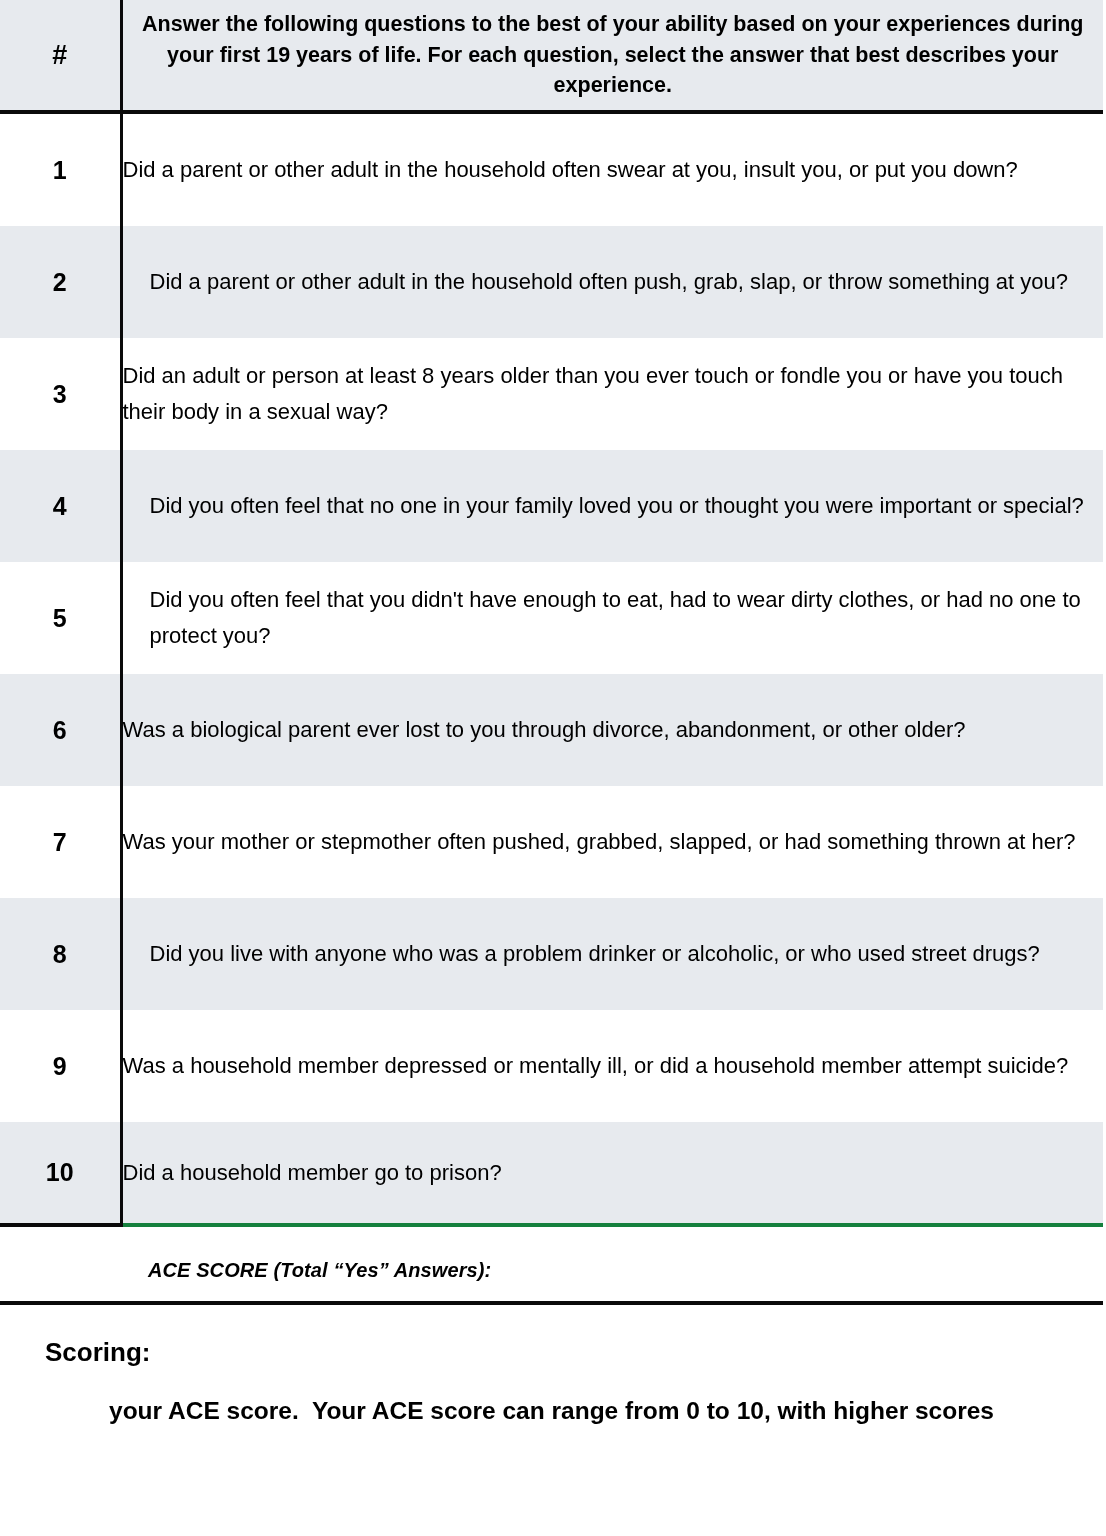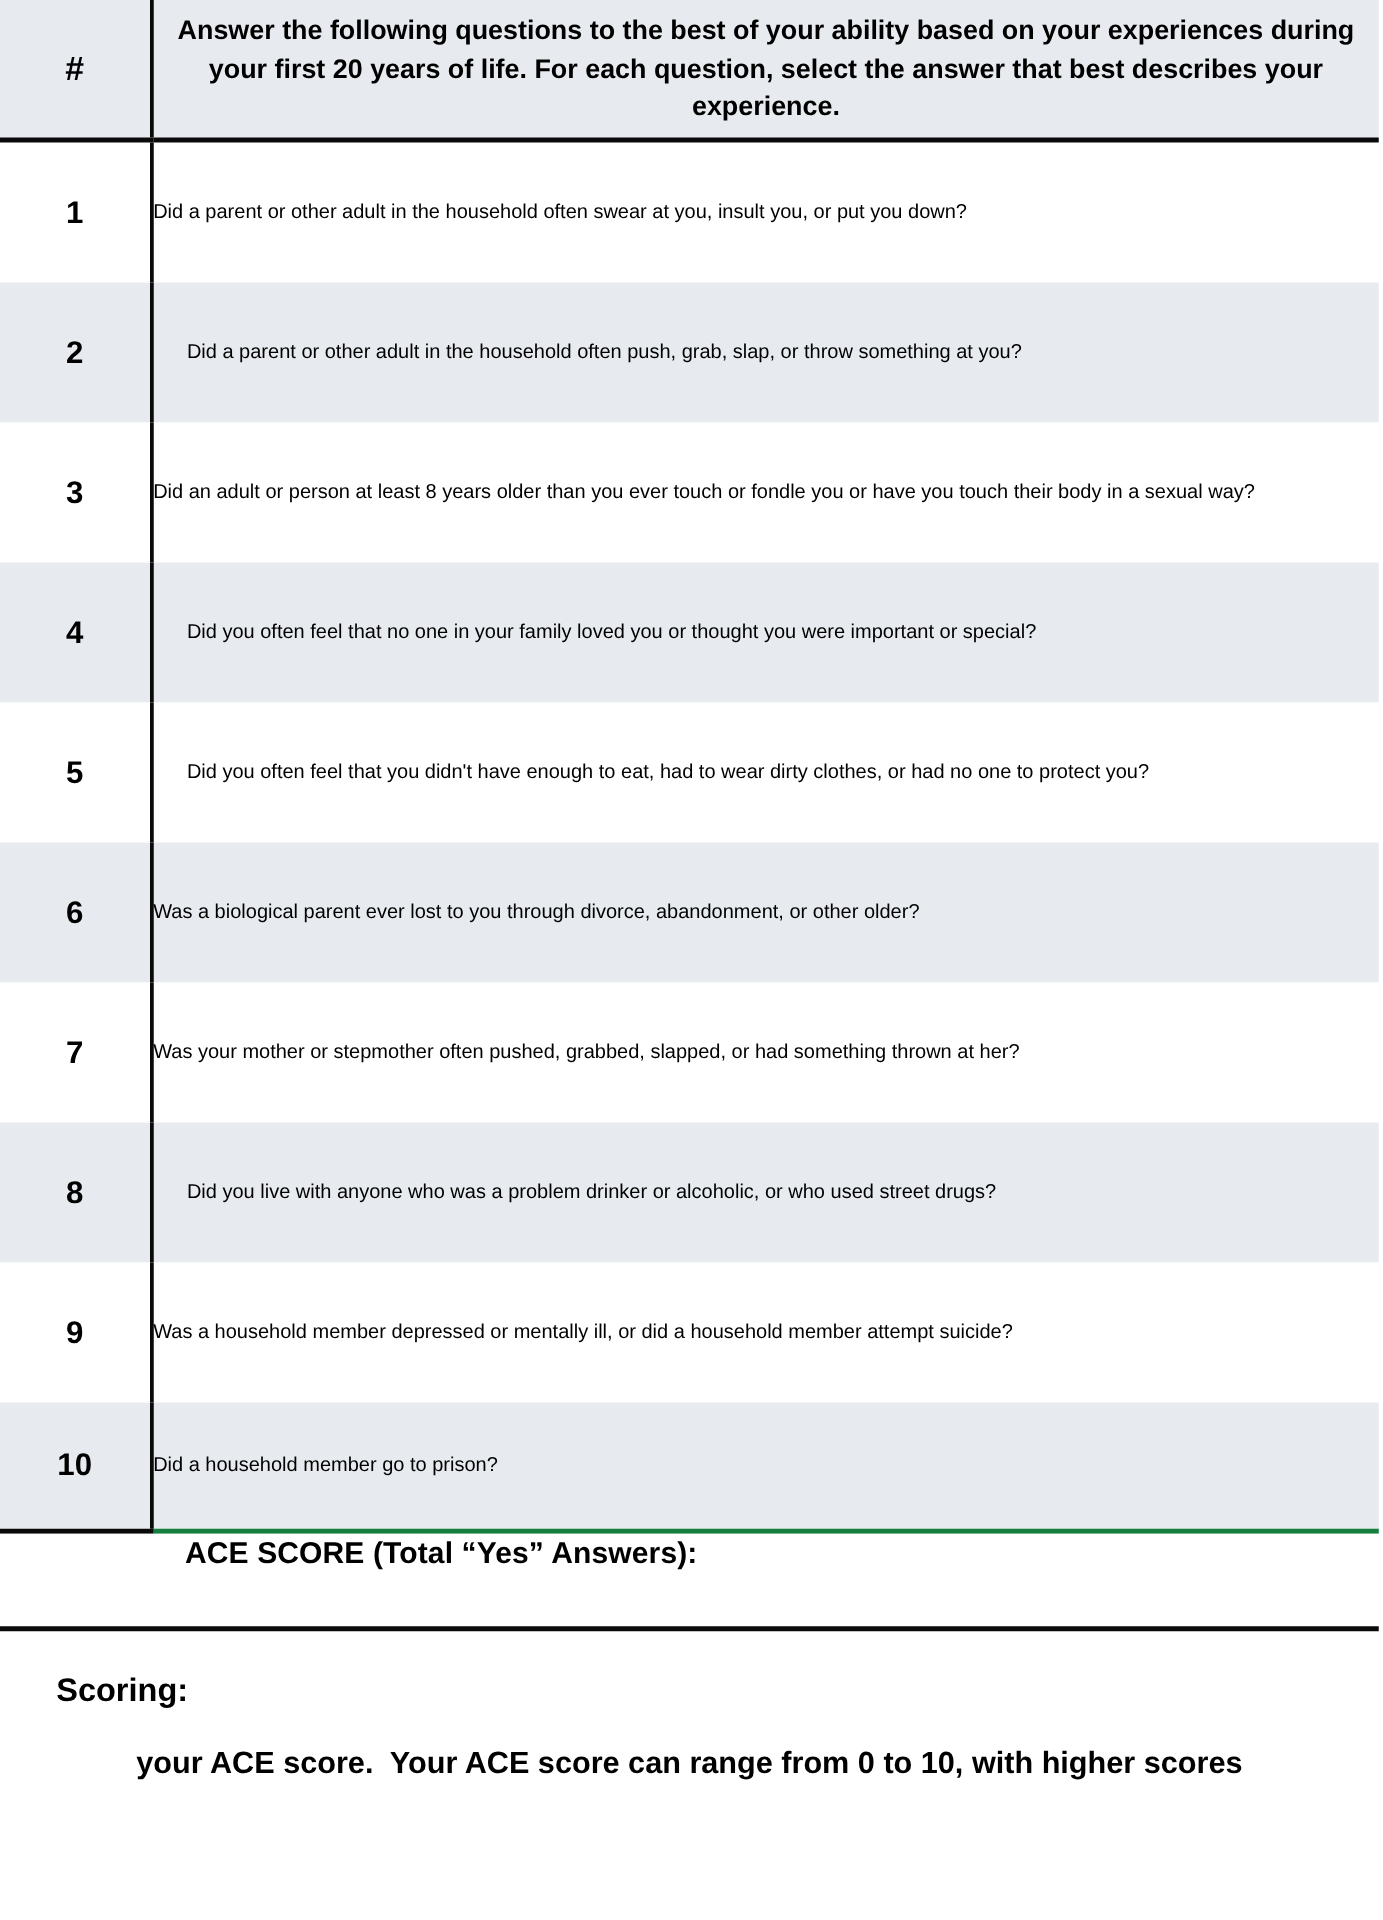--- a/index.html
+++ b/index.html
@@ -138,7 +138,7 @@
     <tbody>
       <tr class="head-row">
         <th class="head-num">#</th>
-        <th class="head-text">Answer the following questions to the best of your ability based on your experiences during your first 20 years of life. For each question, select the answer that best describes your experience.</th>
+        <th class="head-text">Answer the following questions to the best of your ability based on your experiences during your first 19 years of life. For each question, select the answer that best describes your experience.</th>
       </tr>
 
       <tr class="q-row odd">

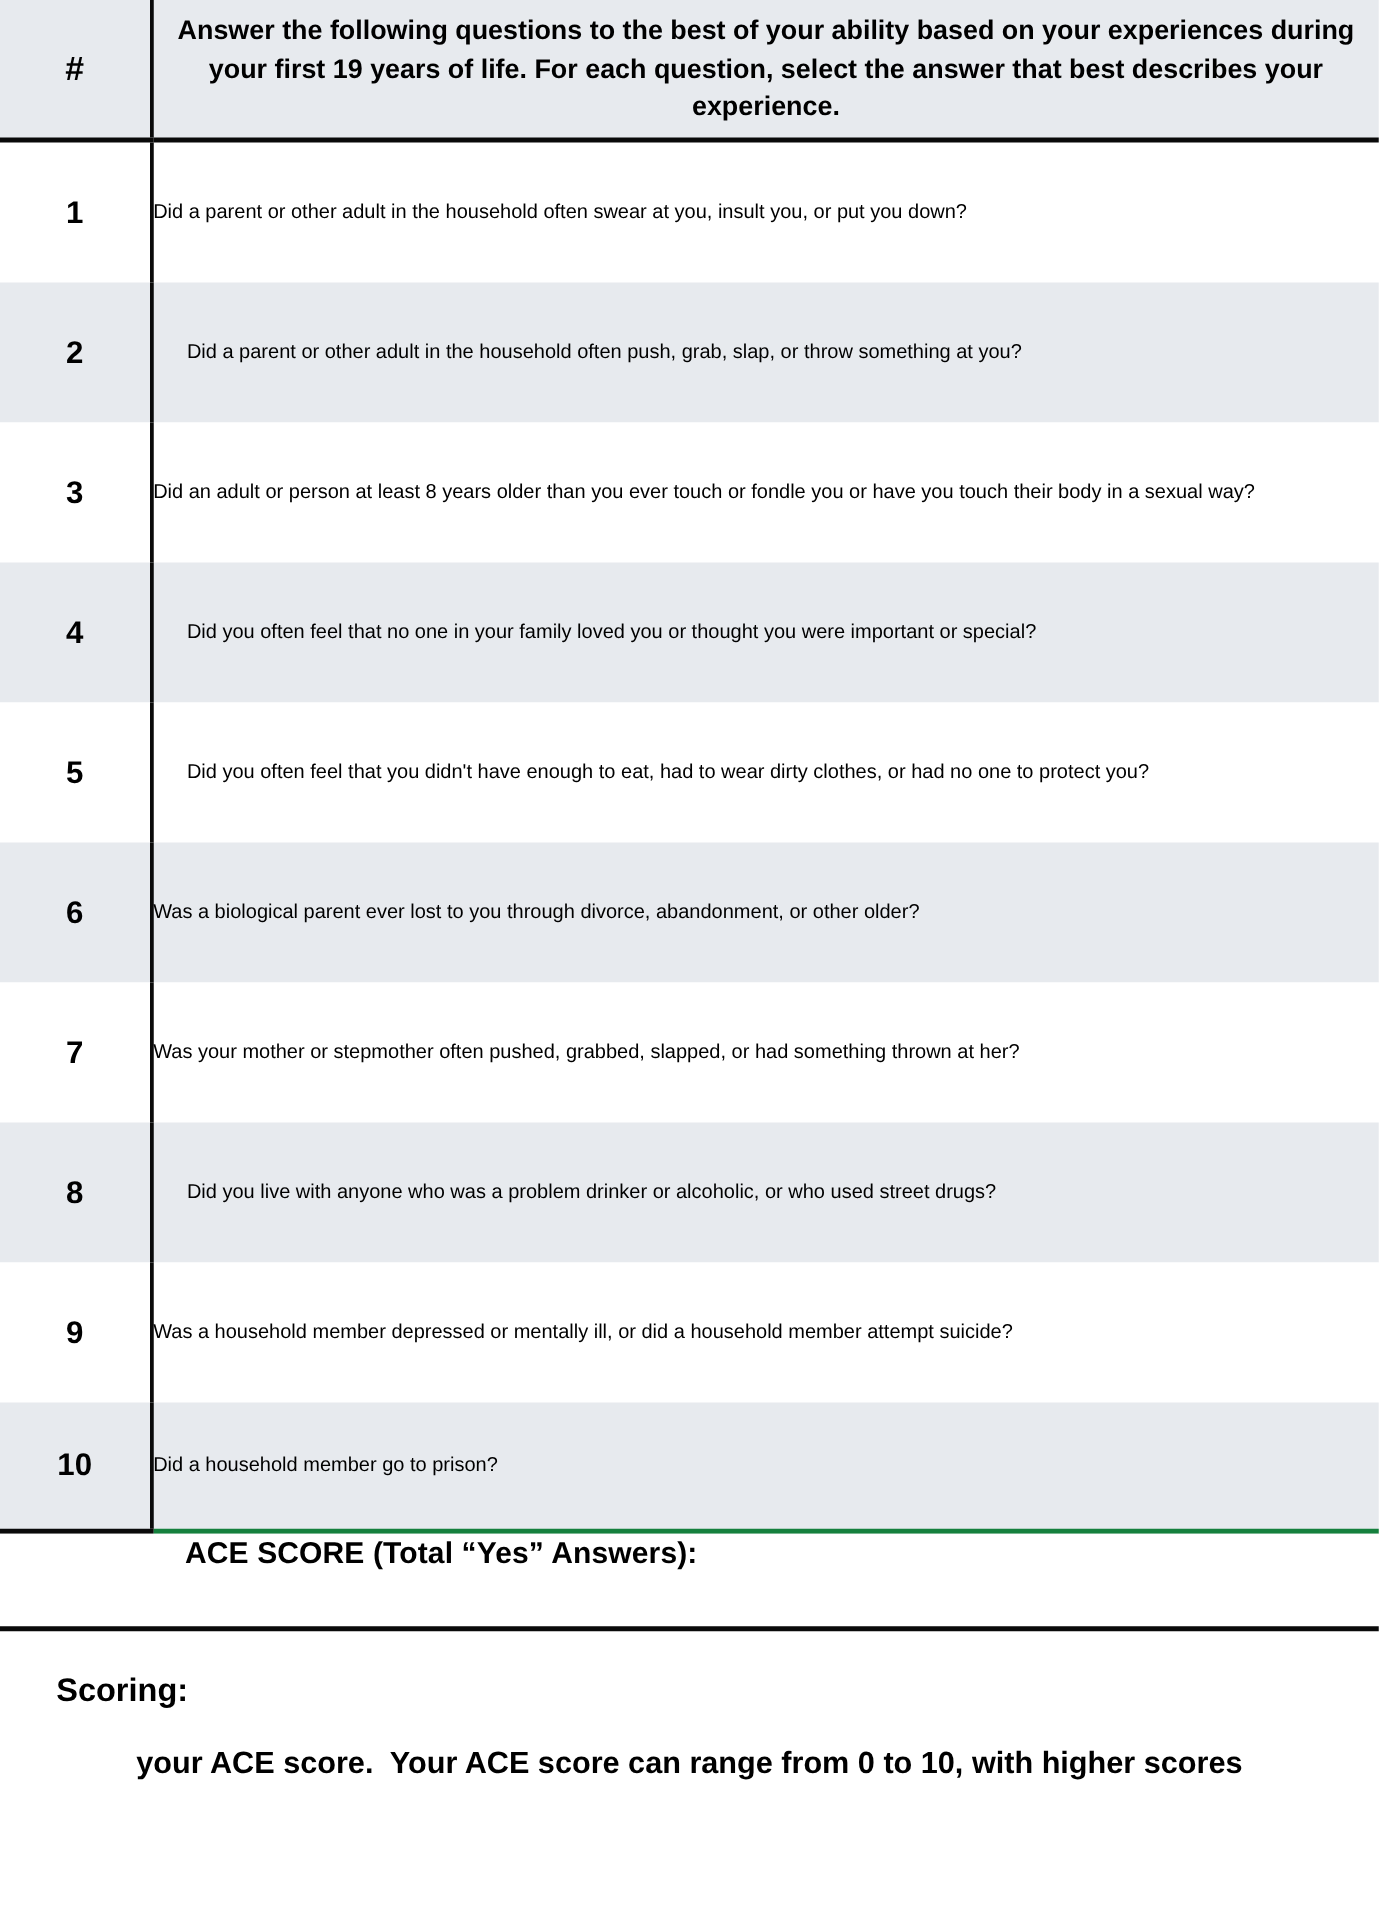--- a/index.html
+++ b/index.html
@@ -73,7 +73,7 @@
   }
 
   .cell-q {
-    font-size: 16px;
+    font-size: 22px;
     line-height: 1.62;
     padding: 0 14px 0 25px;
     height: 112px;

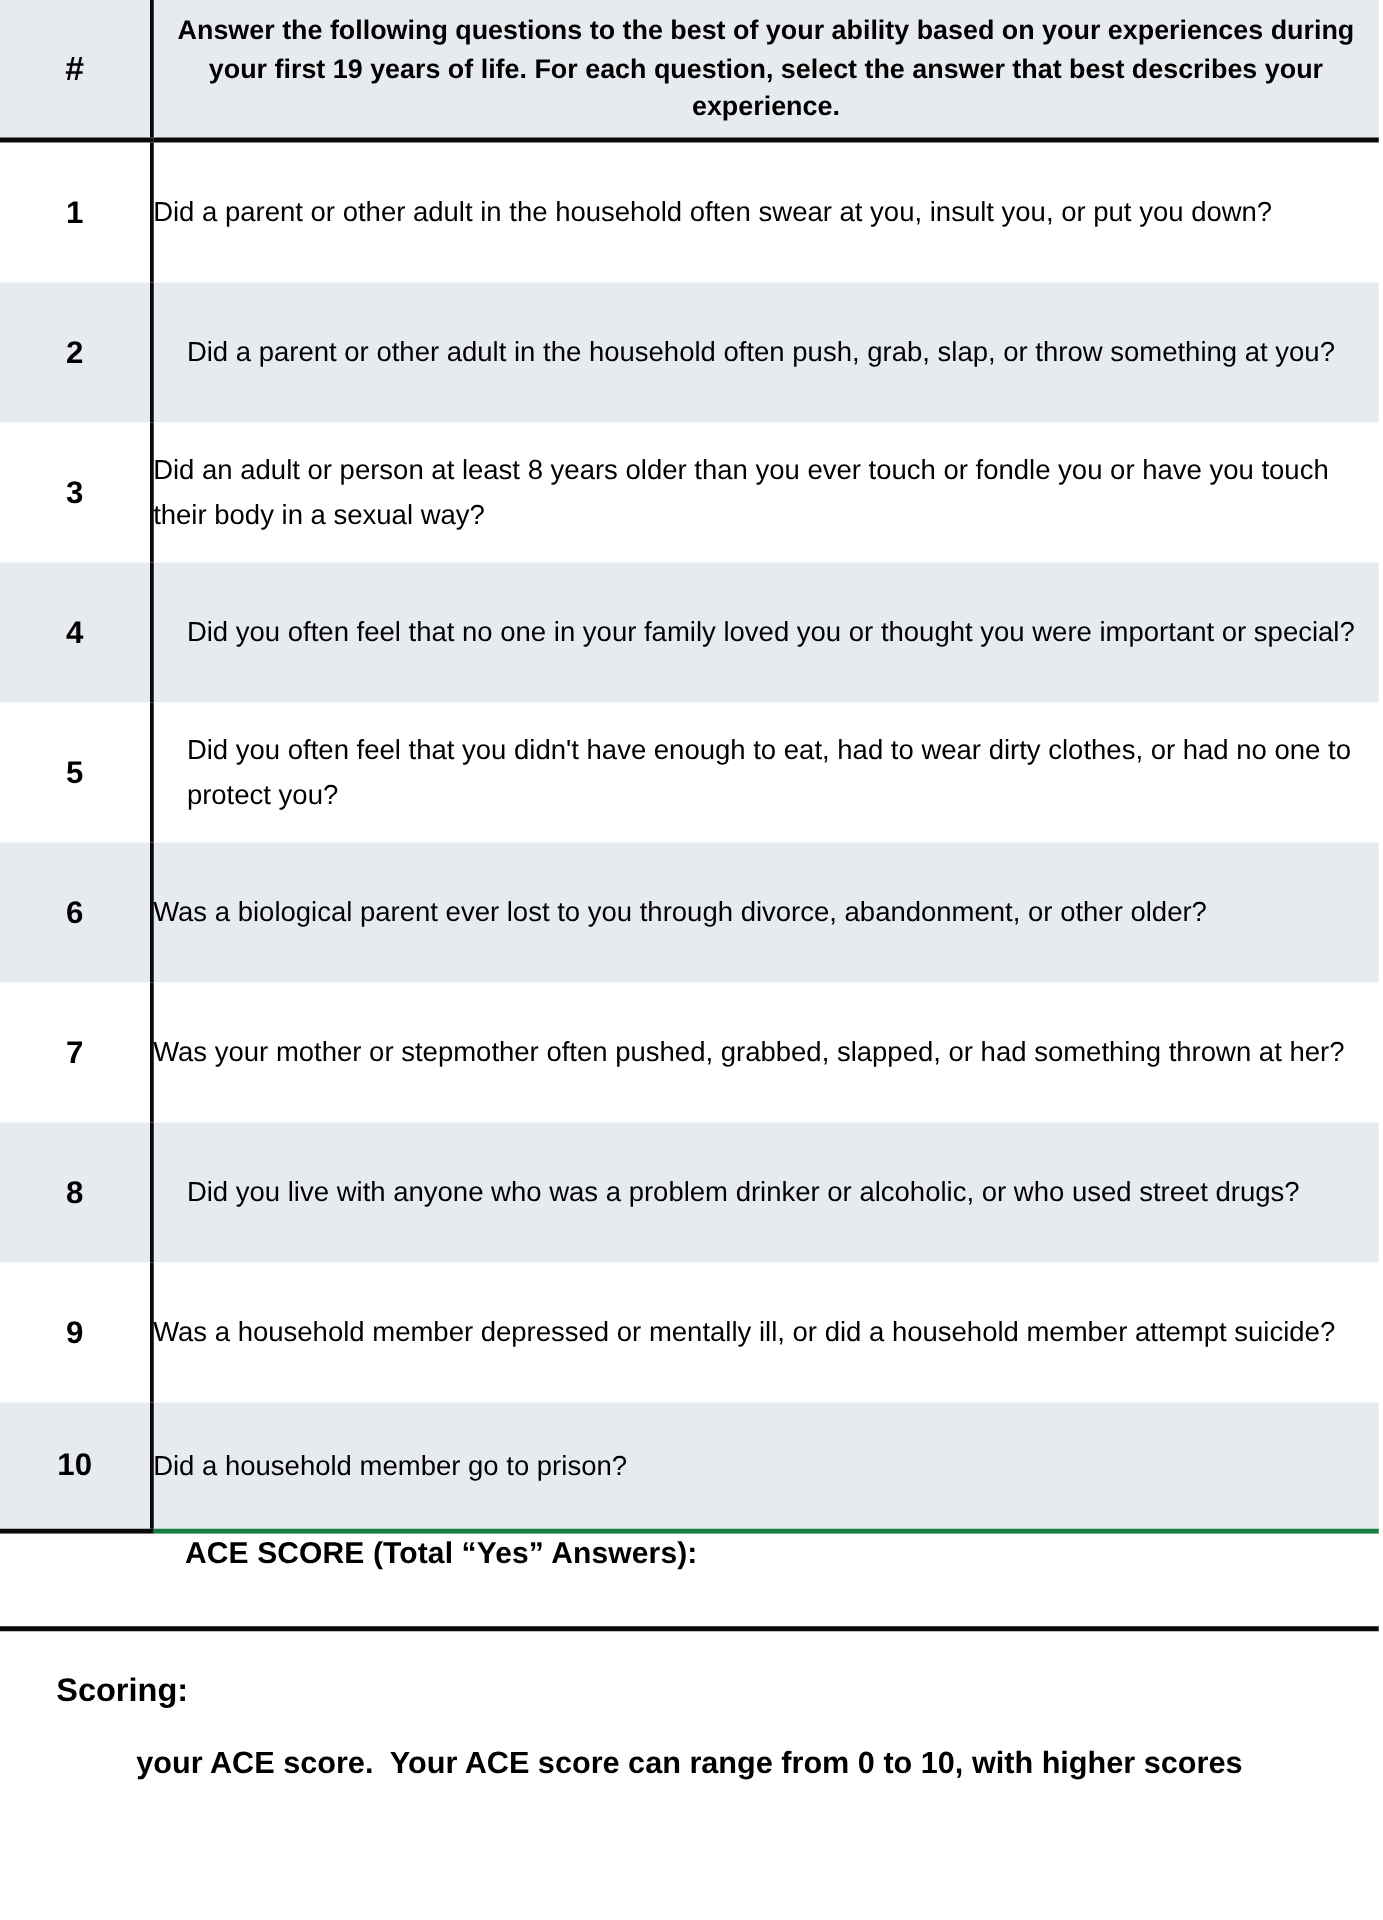--- a/index.html
+++ b/index.html
@@ -99,10 +99,11 @@
   .score-band-label {
     position: absolute;
     left: 148px;
-    top: 2px;
-    font-size: 24px;
+    top: 32px;
+    font-size: 20px;
     font-weight: bold;
     letter-spacing: 0.1px;
+    font-style: italic;
   }
 
   

